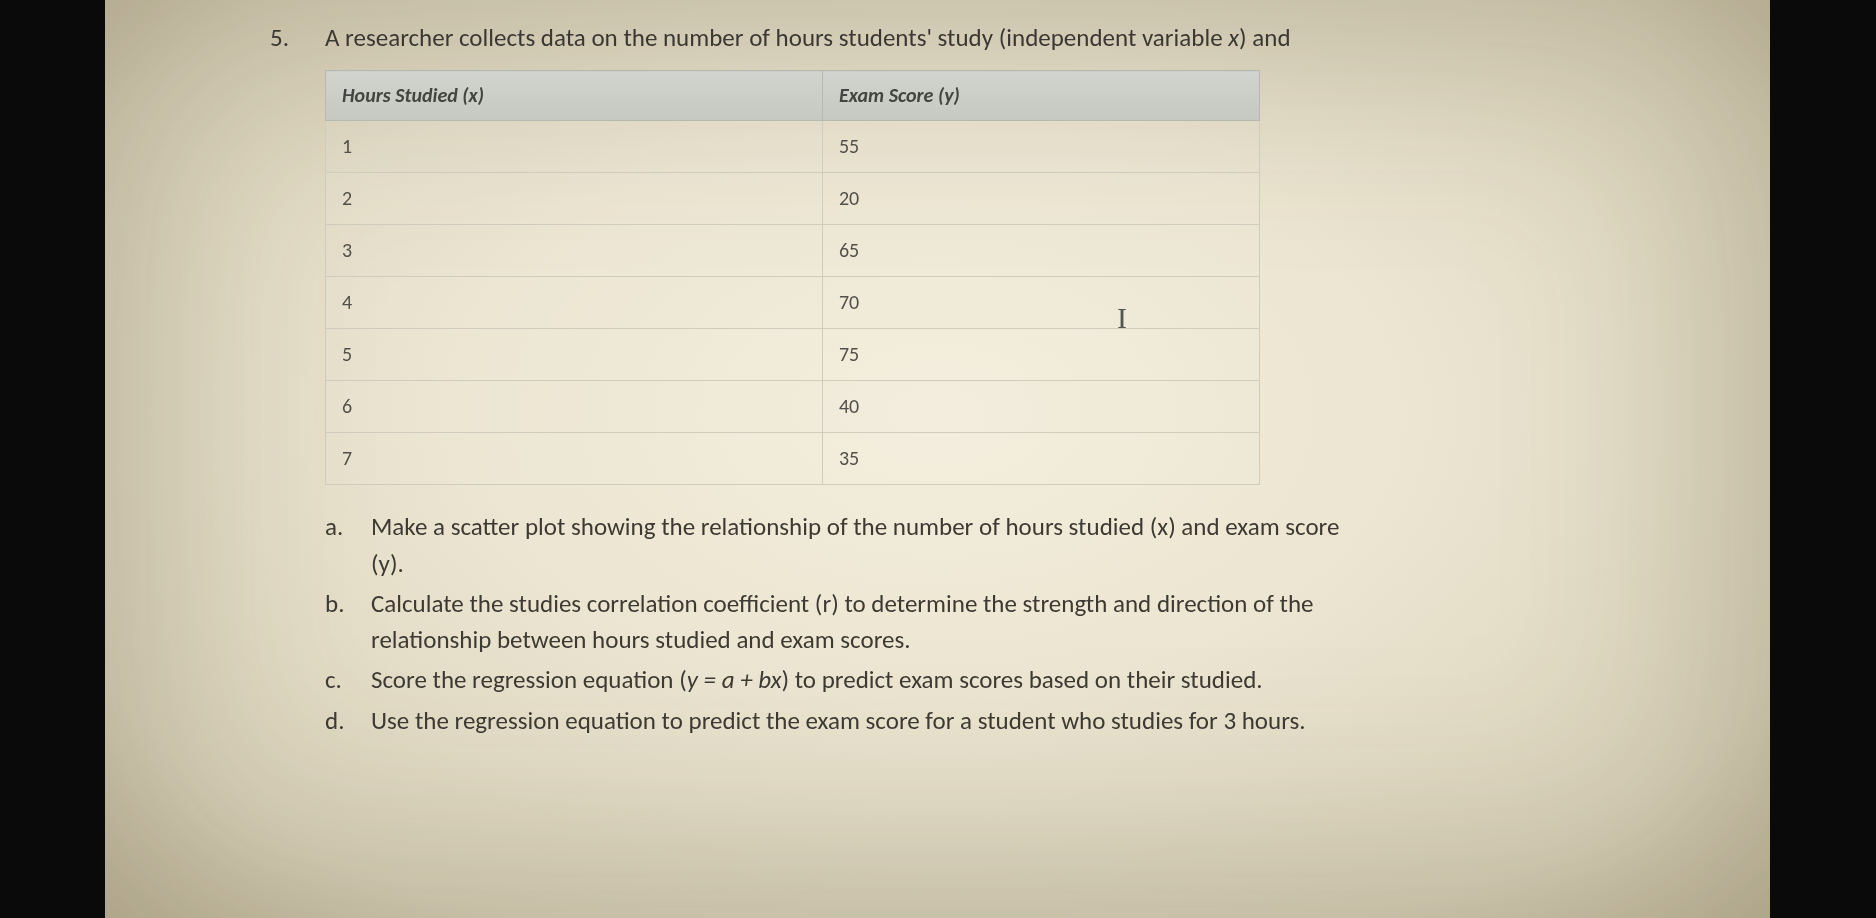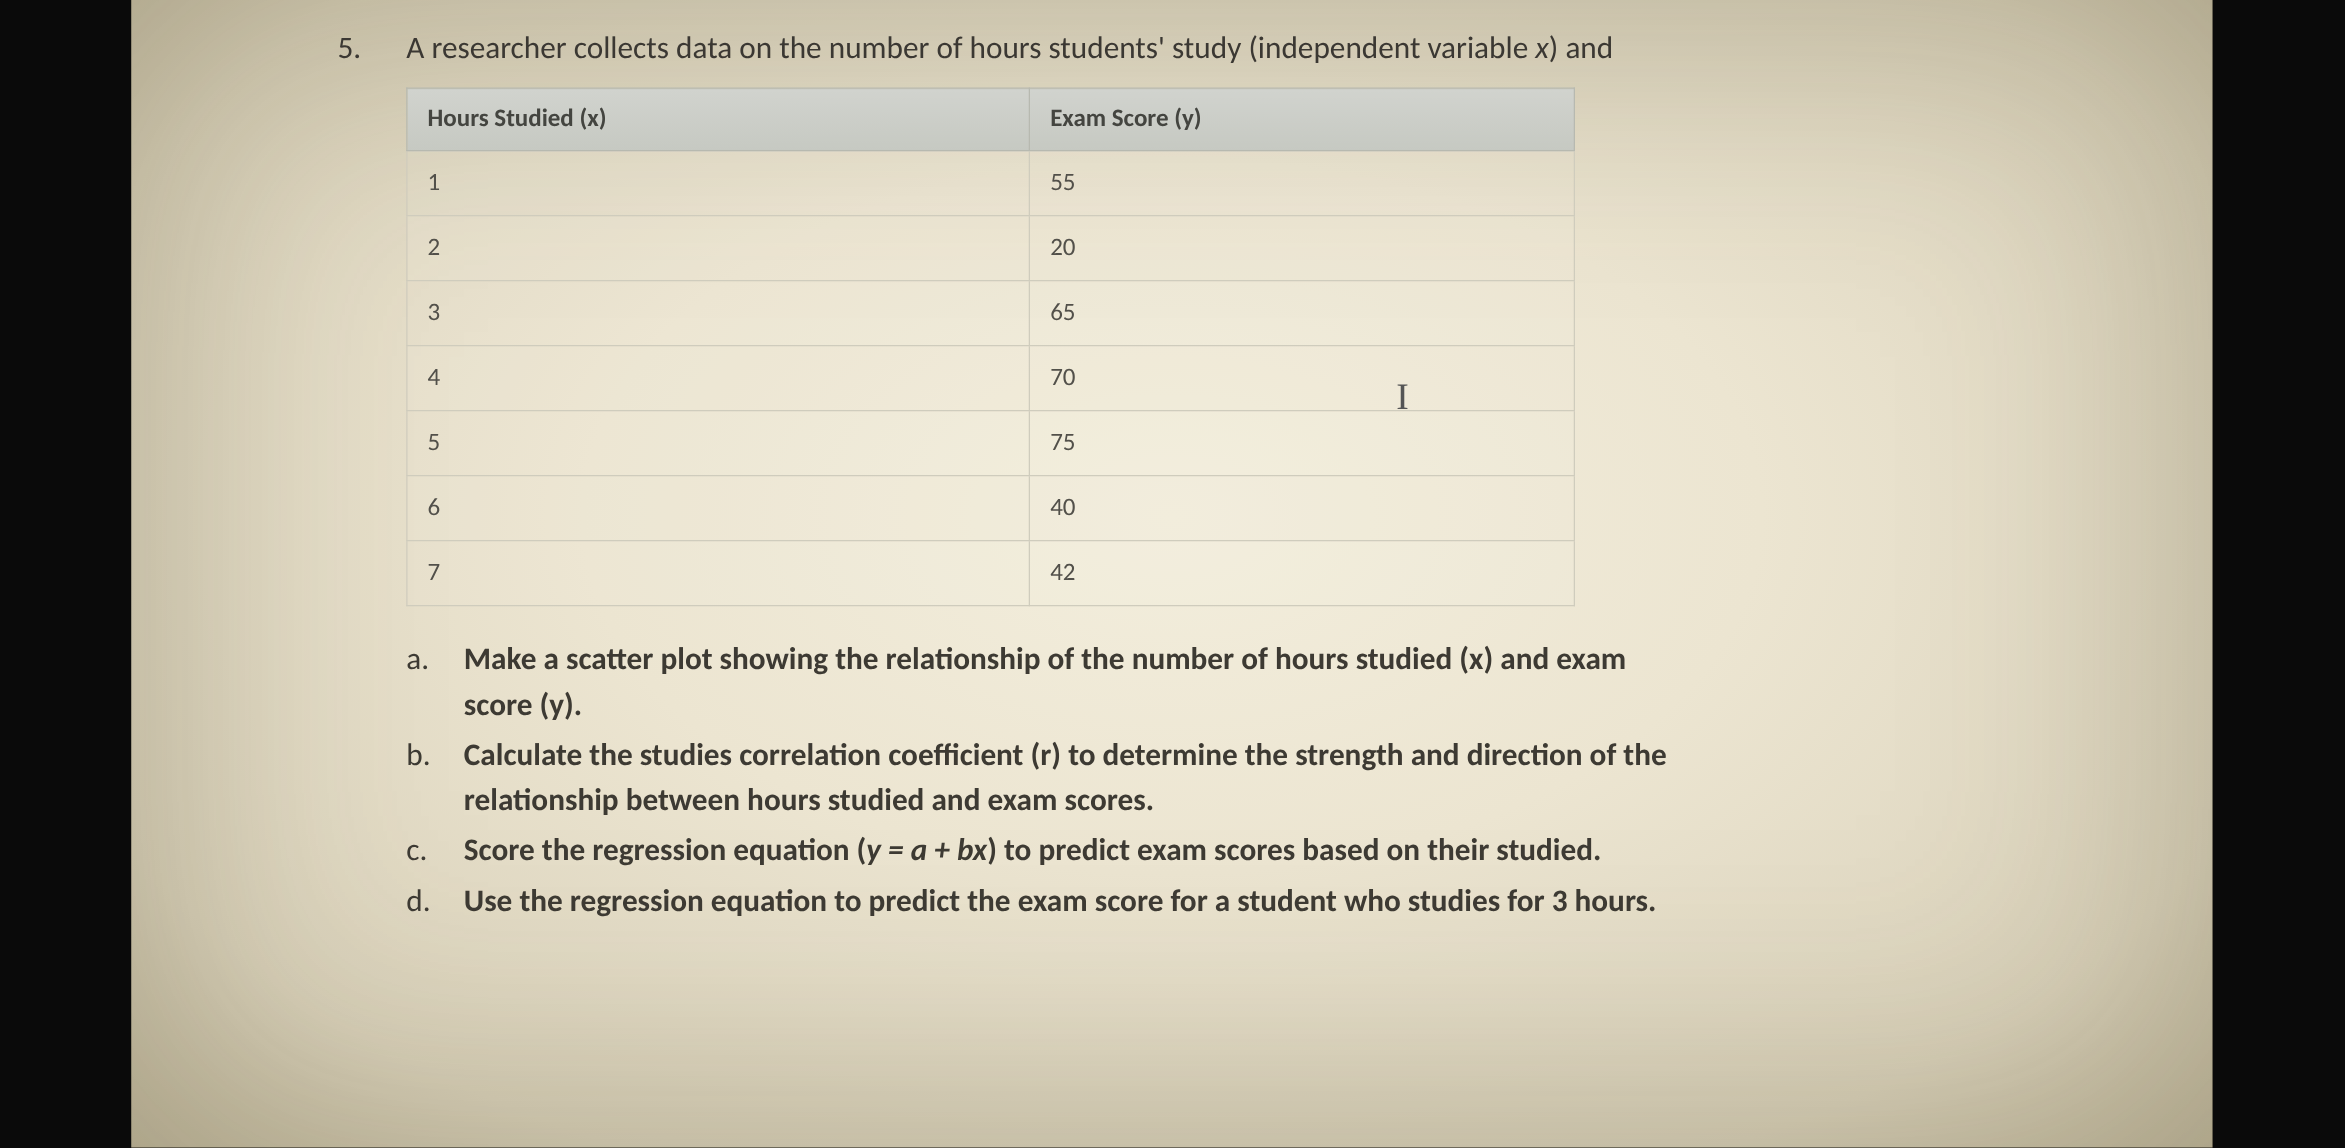--- a/index.html
+++ b/index.html
@@ -64,6 +64,7 @@
     padding: 10px 16px;
     border: 1px solid #b7b9b0;
     color: #444540;
+    font-style: italic;
   }
   table.data td {
     padding: 11px 16px;

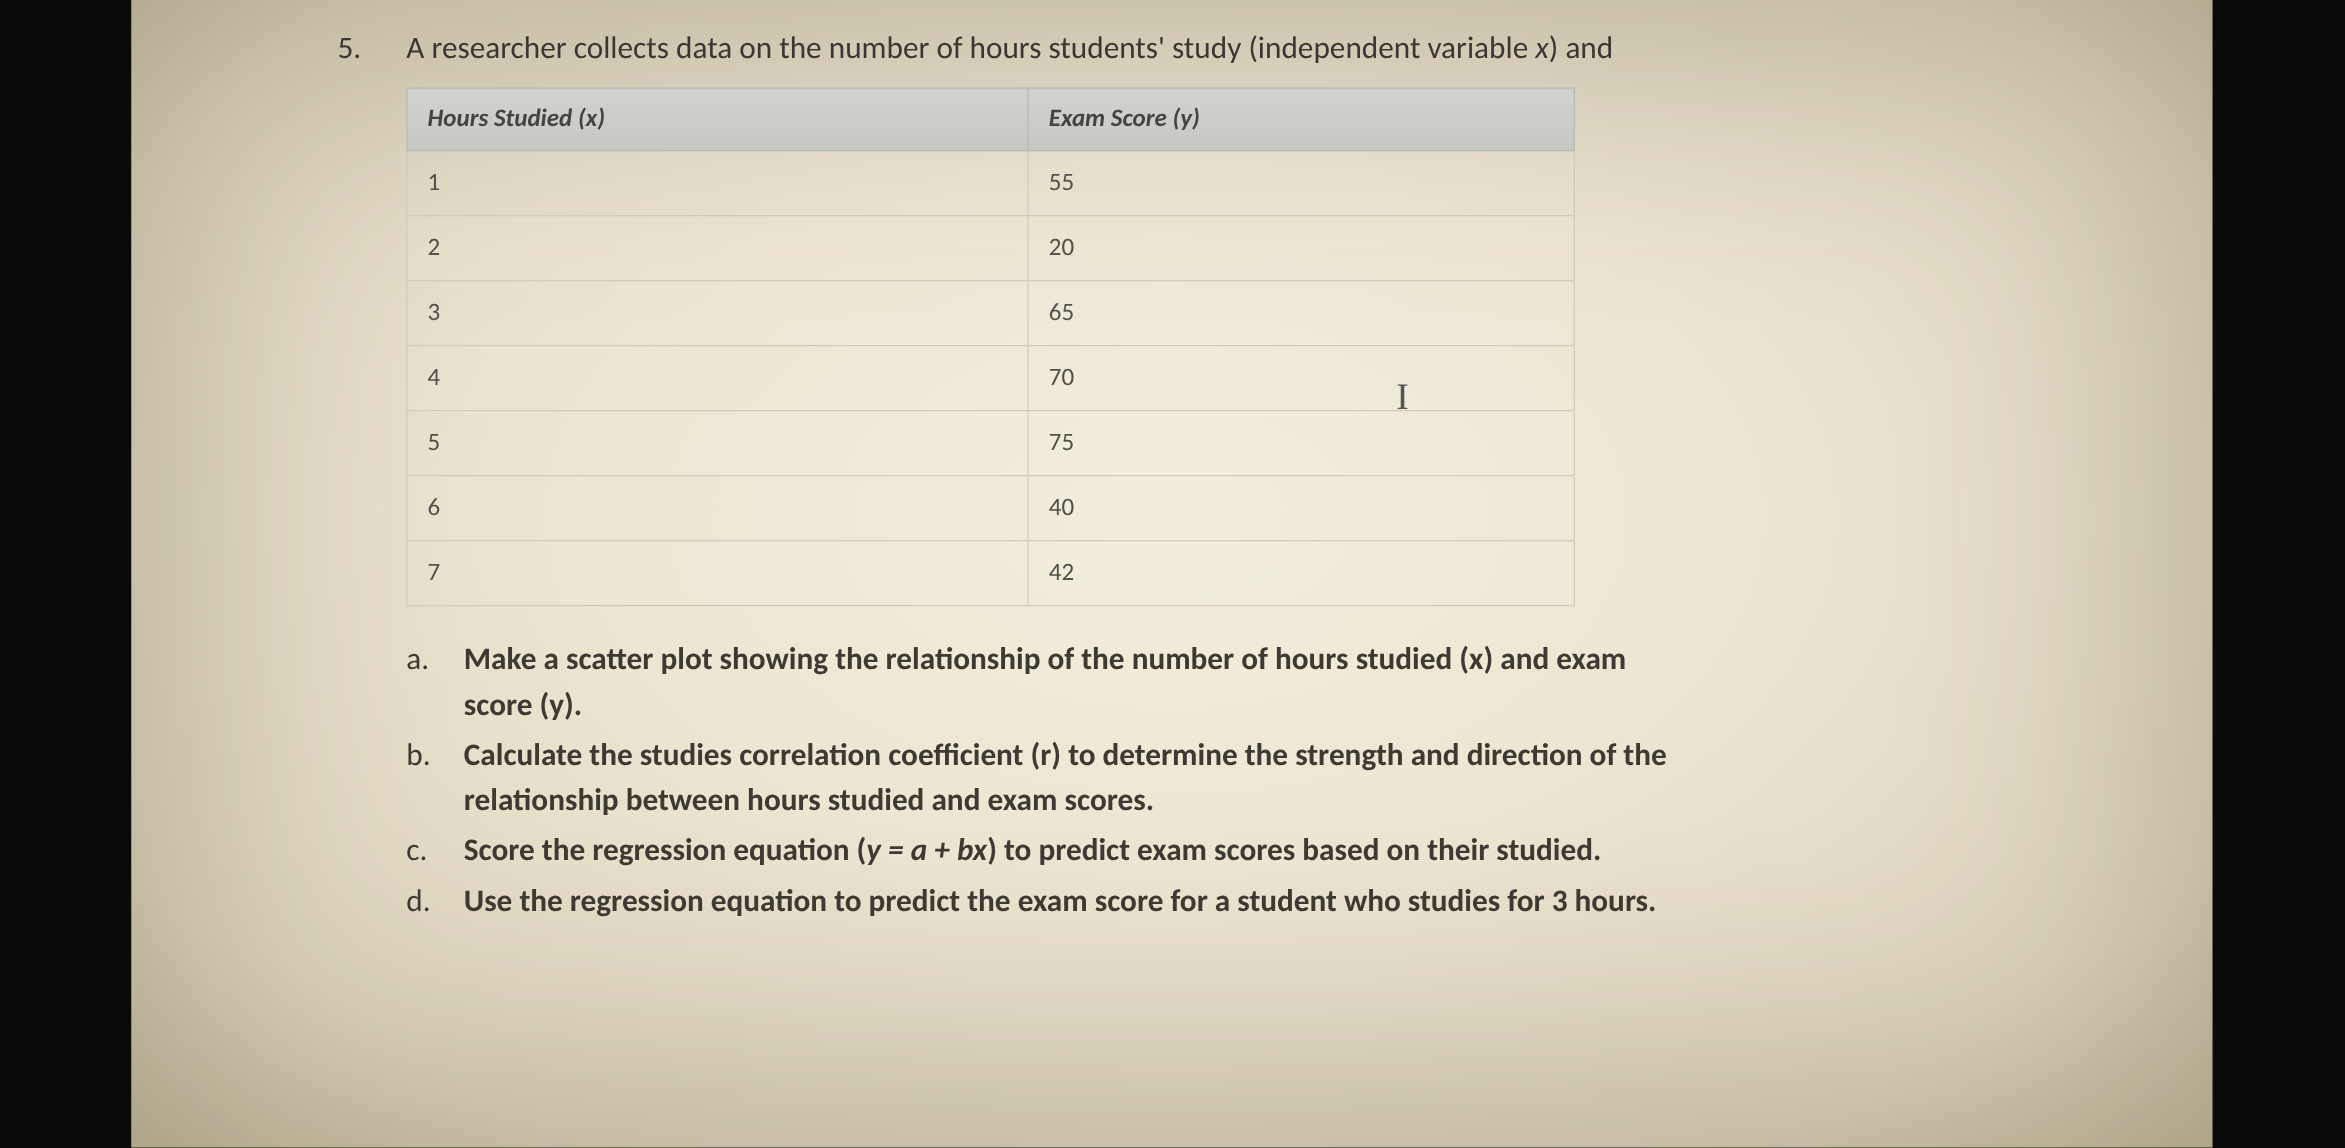--- a/index.html
+++ b/index.html
@@ -147,7 +147,7 @@
             </tr>
             <tr>
               <td>7</td>
-              <td>42</td>
+              <td>35</td>
             </tr>
           </tbody>
         </table>

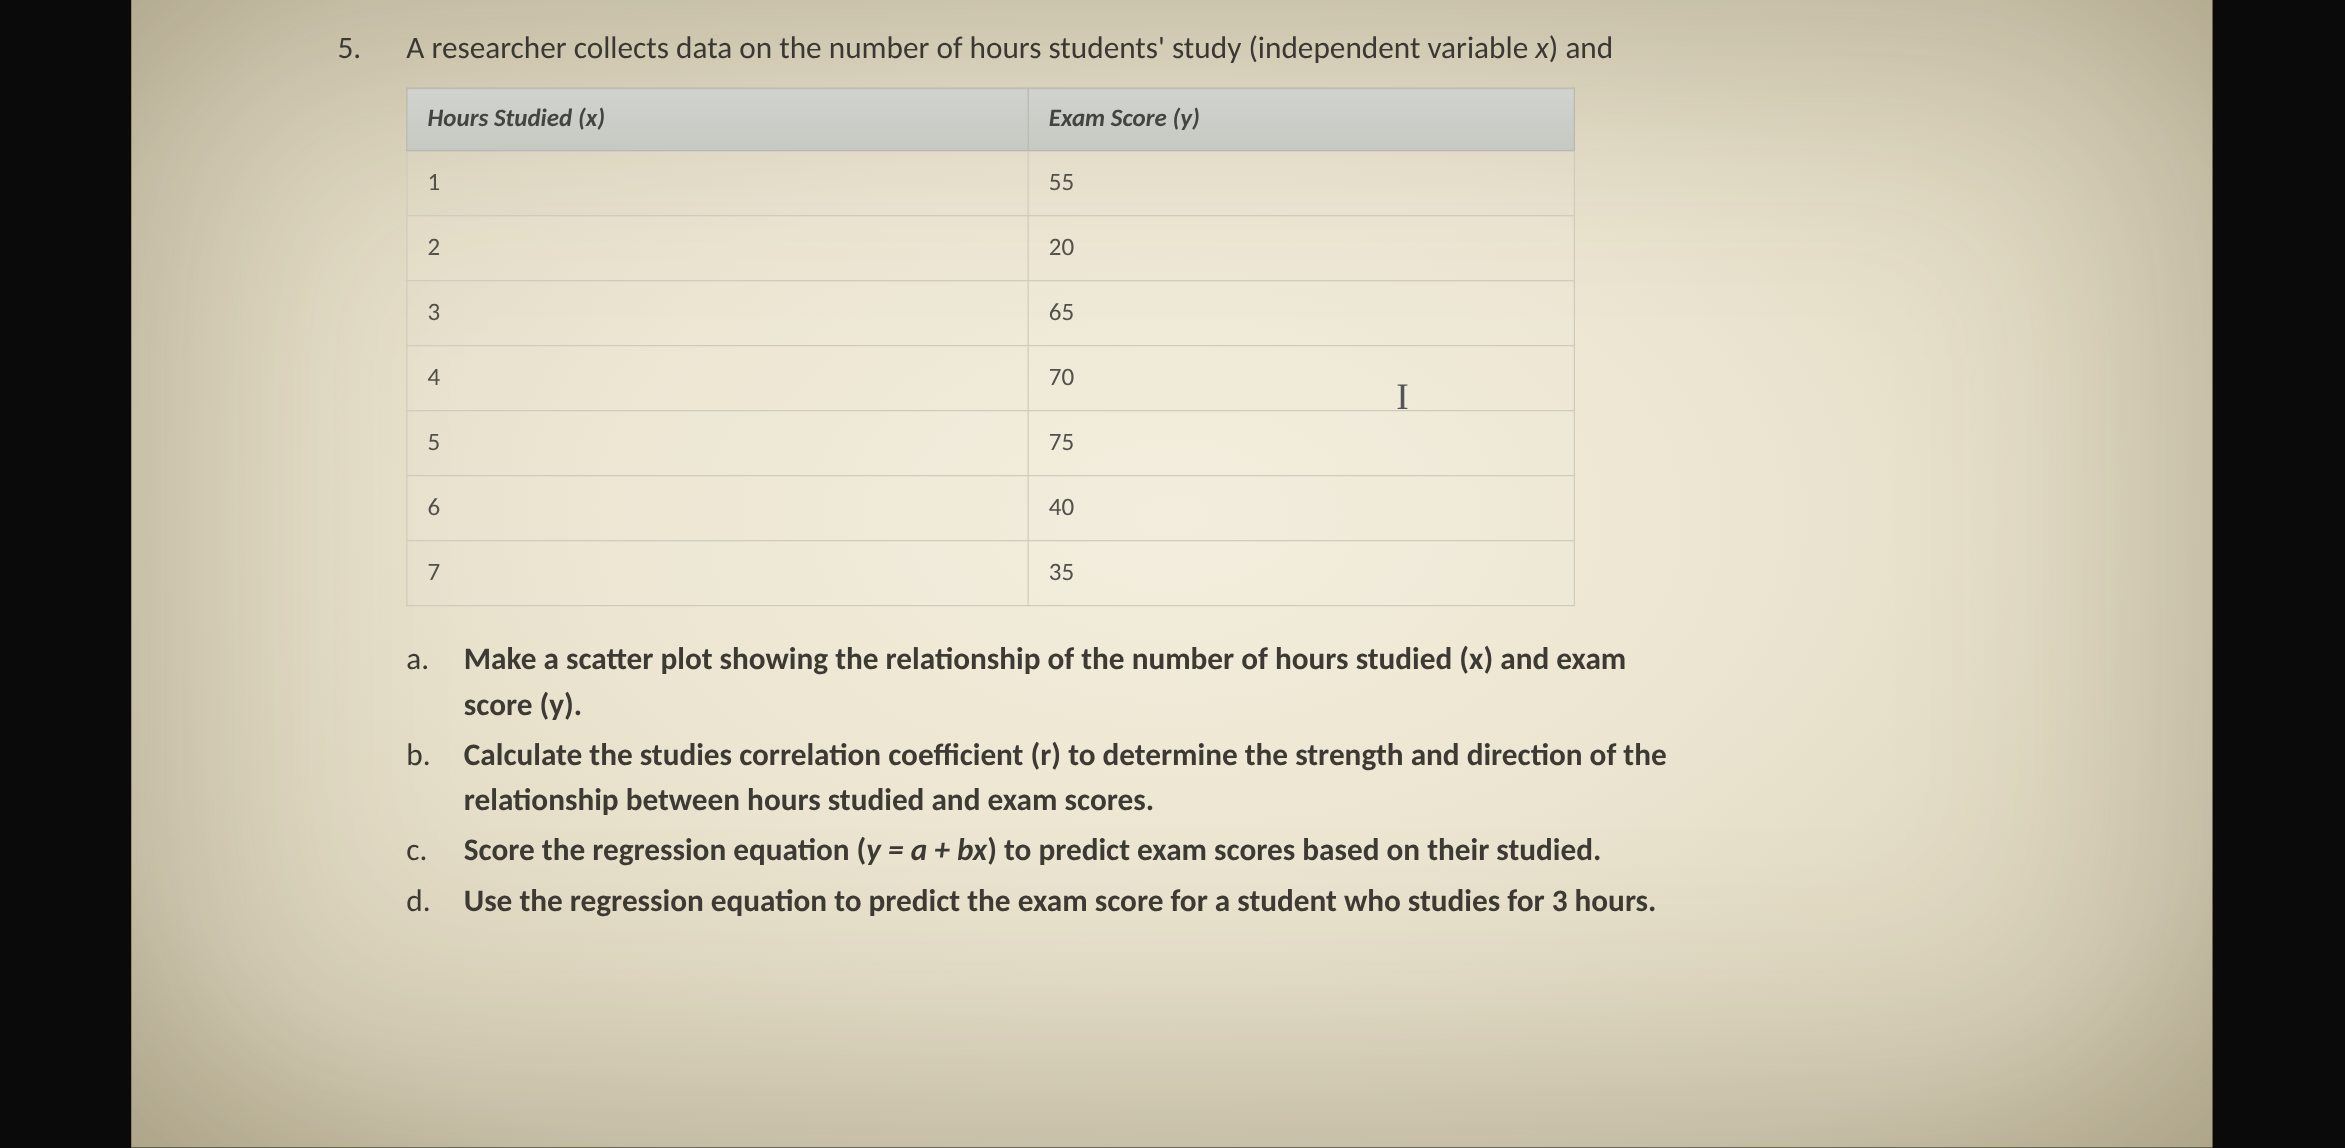--- a/index.html
+++ b/index.html
@@ -91,7 +91,6 @@
   }
   .sub-body {
     flex: 1;
-    font-weight: bold;
   }
 
   .cursor {

